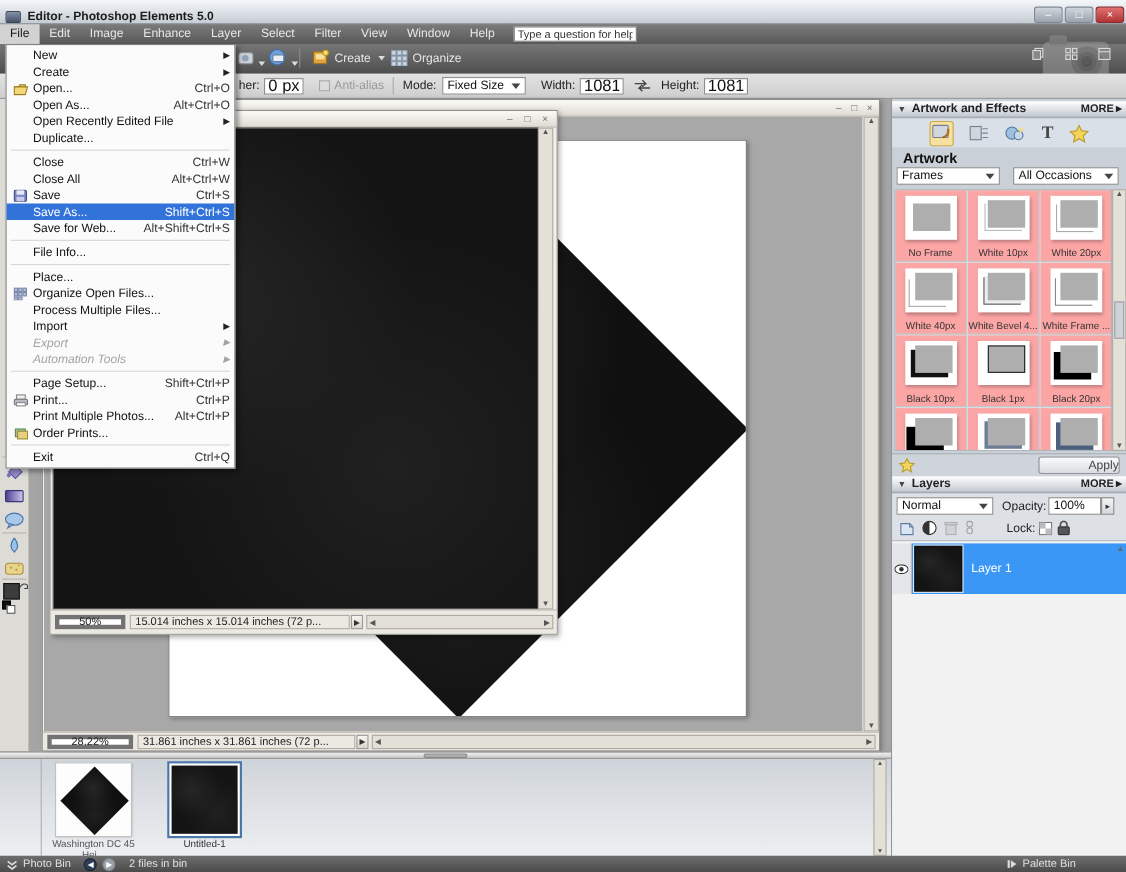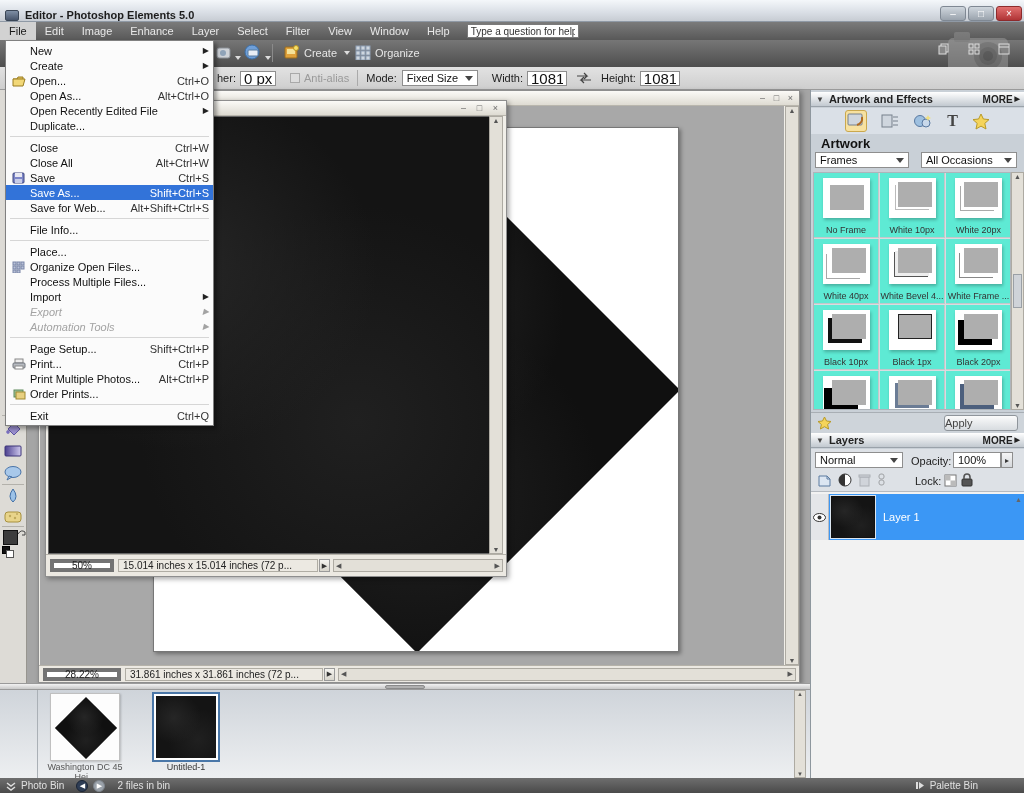--- a/index.html
+++ b/index.html
@@ -66,7 +66,7 @@
   .pal-header .more .ar { font-size:7px; }
   .selbox { background:#fff; border:1px solid #8e8e8e; height:16px; display:flex; align-items:center; justify-content:space-between; padding:0 4px; color:#111; }
 
-  .fcell { position:absolute; width:65px; height:65px; border-right:1px solid #c3c7ca; border-bottom:1px solid #c3c7ca; background:#5eead4;text-decoration:underline; }
+  .fcell { position:absolute; width:65px; height:65px; border-right:1px solid #c3c7ca; border-bottom:1px solid #c3c7ca; background:#fca5a5;text-decoration:underline; }
   .fcard { position:absolute; left:9px; top:5px; width:47px; height:40px; background:#fff; box-shadow:1px 2px 3px rgba(0,0,0,.25); }
   .fphoto { position:absolute; right:4px; top:4px; width:34px; height:25px; background:#aeaeae; }
   .flabel { position:absolute; left:0; right:0; bottom:2px; text-align:center; font-size:9px; color:#333; }

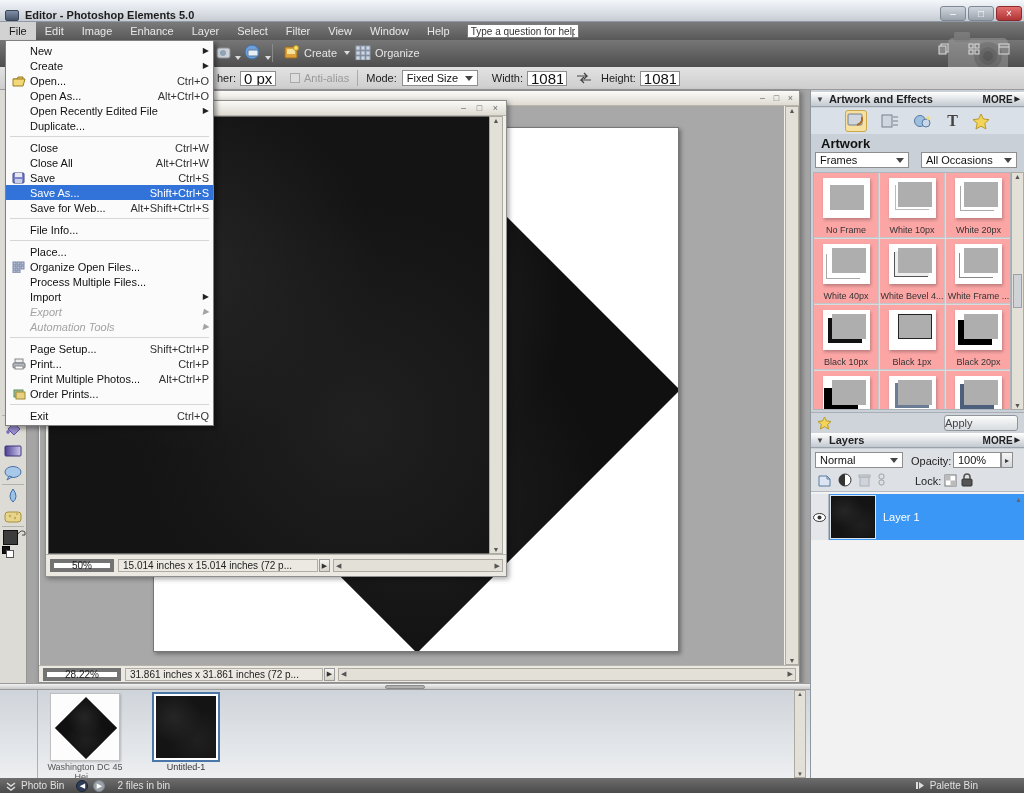--- a/index.html
+++ b/index.html
@@ -585,7 +585,7 @@
         <svg width="15" height="14" style="margin-left:6px;">
             <path d="M7.5 1 l2 4 l4.5 .5 l-3.4 3 l1 4.5 l-4.1 -2.3 l-4.1 2.3 l1 -4.5 l-3.4 -3 l4.5 -.5 z" fill="#f5d45a" stroke="#b89a28"></path>
           </svg>
-        <div style="margin-left:auto; margin-right:6px; width:74px; height:16px; border:1px solid #8f959b; border-radius:3px; background:linear-gradient(#fbfbfb,#d8dce0); display:flex; align-items:center; justify-content:flex-start; color:#444;">
+        <div style="margin-left:auto; margin-right:6px; width:74px; height:16px; border:1px solid #8f959b; border-radius:3px; background:linear-gradient(#fbfbfb,#d8dce0); display:flex; align-items:center; justify-content:flex-end; color:#444;">
             <span>Apply</span>
           </div>
       </div>

